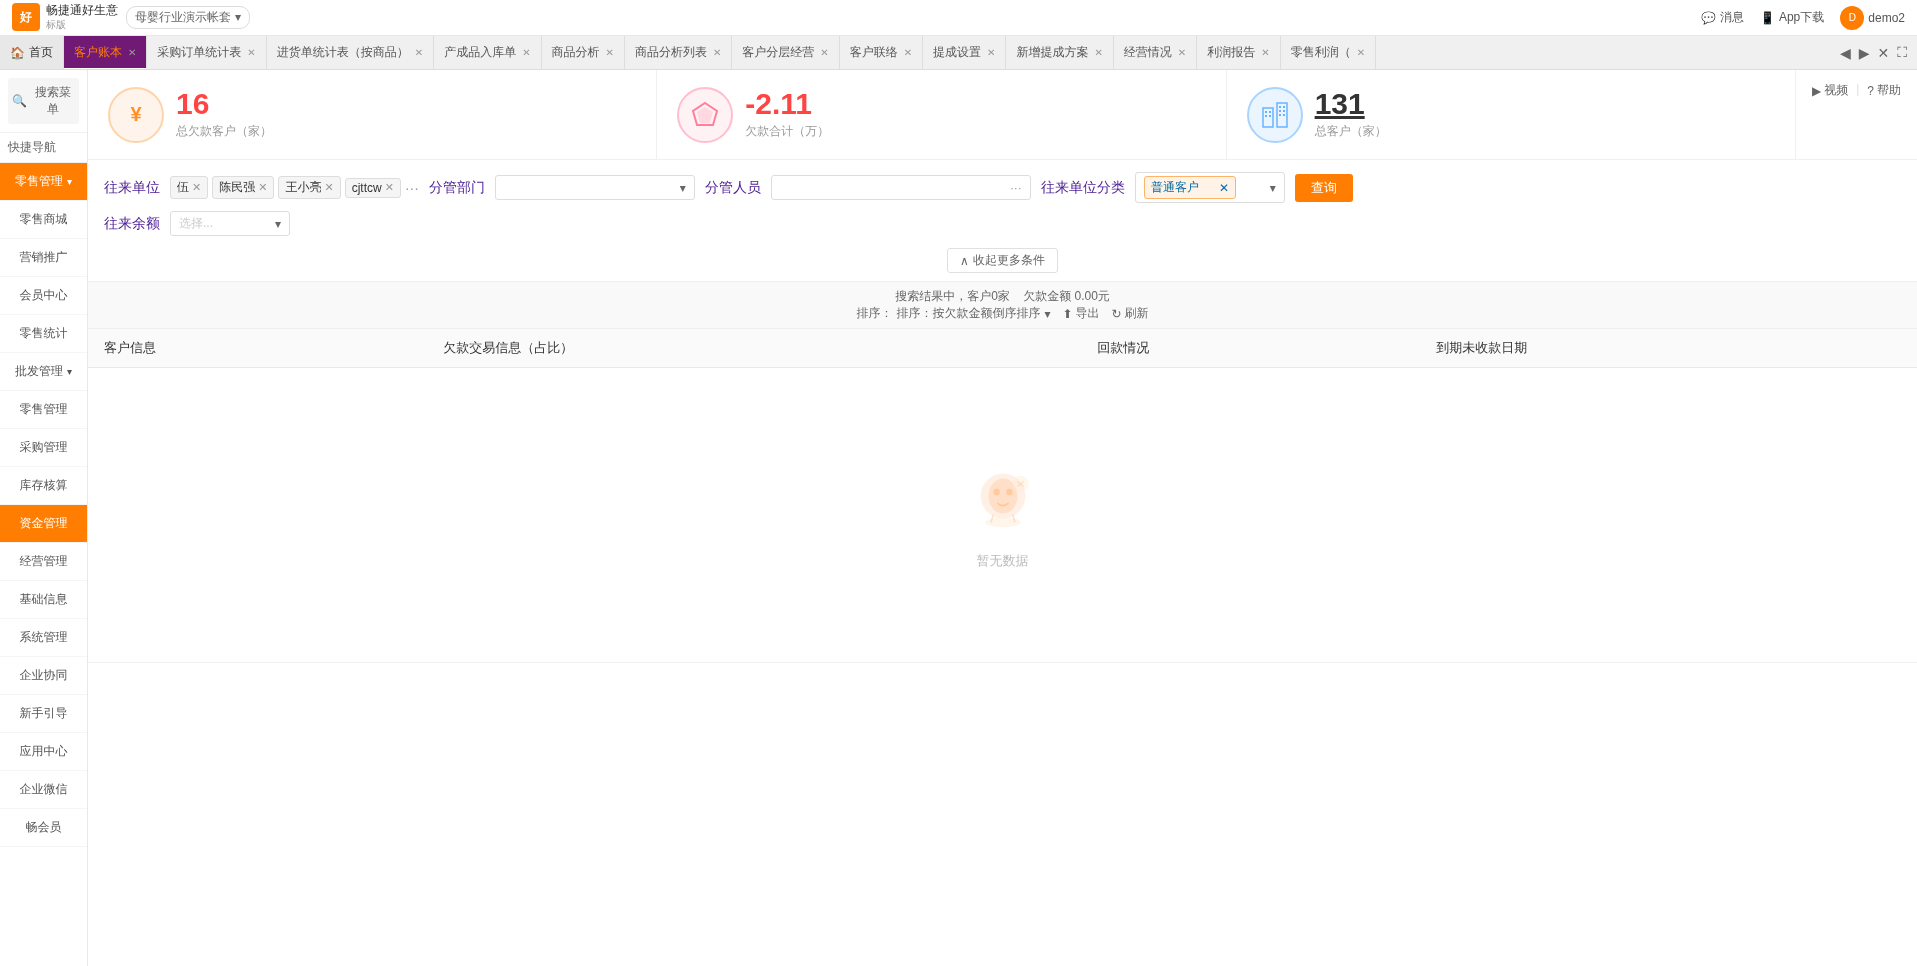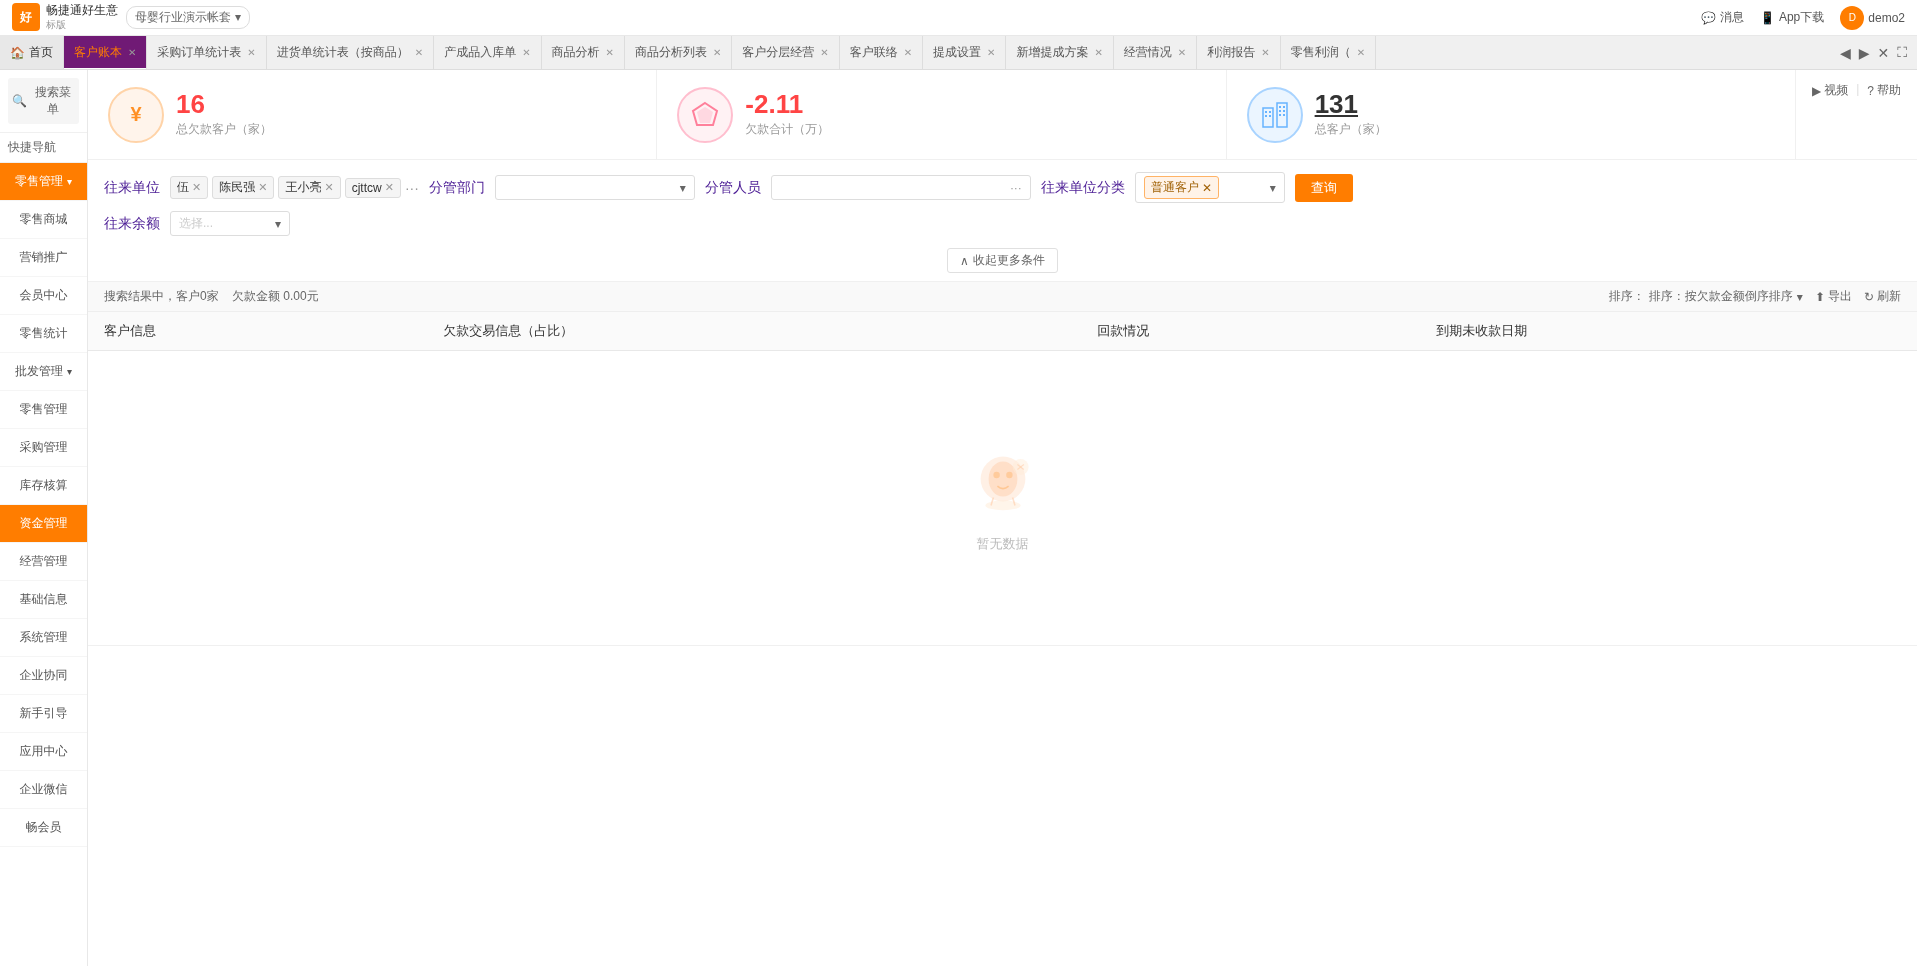--- a/index.html
+++ b/index.html
@@ -150,7 +150,7 @@
     .stat-icon-circle.pink { background: #fff0f3; color: #ff6b8a; border: 2px solid #ffb3c6; }
     .stat-icon-circle.blue { background: #e8f4ff; color: #4da6ff; border: 2px solid #99ccff; }
     .stat-value-area { display: flex; flex-direction: column; }
-    .stat-number { font-size: 26px; font-weight: bold; color: #ff4444; line-height: 1; }
+    .stat-number { font-size: 30px; font-weight: bold; color: #ff4444; line-height: 1; }
     .stat-number.black { color: #333; text-decoration: underline; }
     .stat-label { font-size: 12px; color: #999; margin-top: 4px; }
     .stat-actions { margin-left: auto; display: flex; align-items: flex-start; gap: 8px; font-size: 12px; color: #666; }

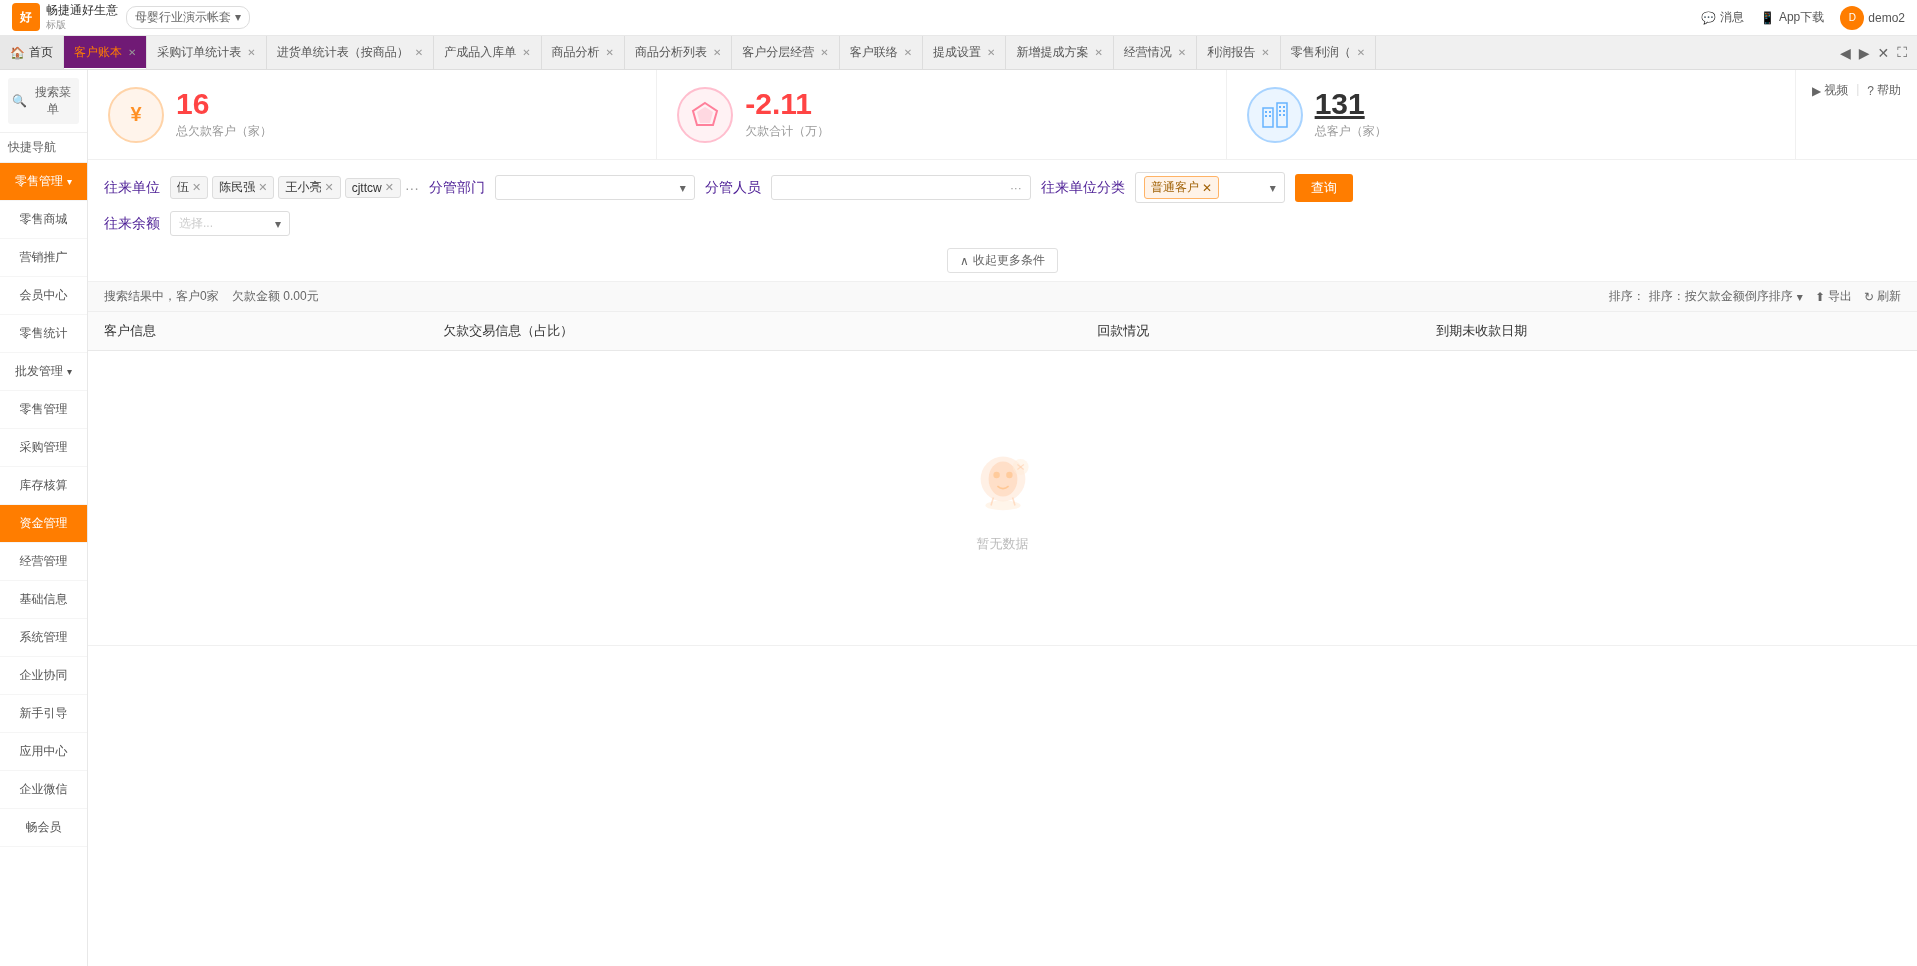--- a/index.html
+++ b/index.html
@@ -281,13 +281,13 @@
     .cat-tag-selected {
       display: flex;
       align-items: center;
-      gap: 3px;
+      gap: 20px;
       padding: 2px 6px;
       background: #fff3e8;
       border: 1px solid #ffb366;
       border-radius: 3px;
       font-size: 12px;
-      color: #a16207;
+      color: #0369a1;
     }
   </style>
 </head>

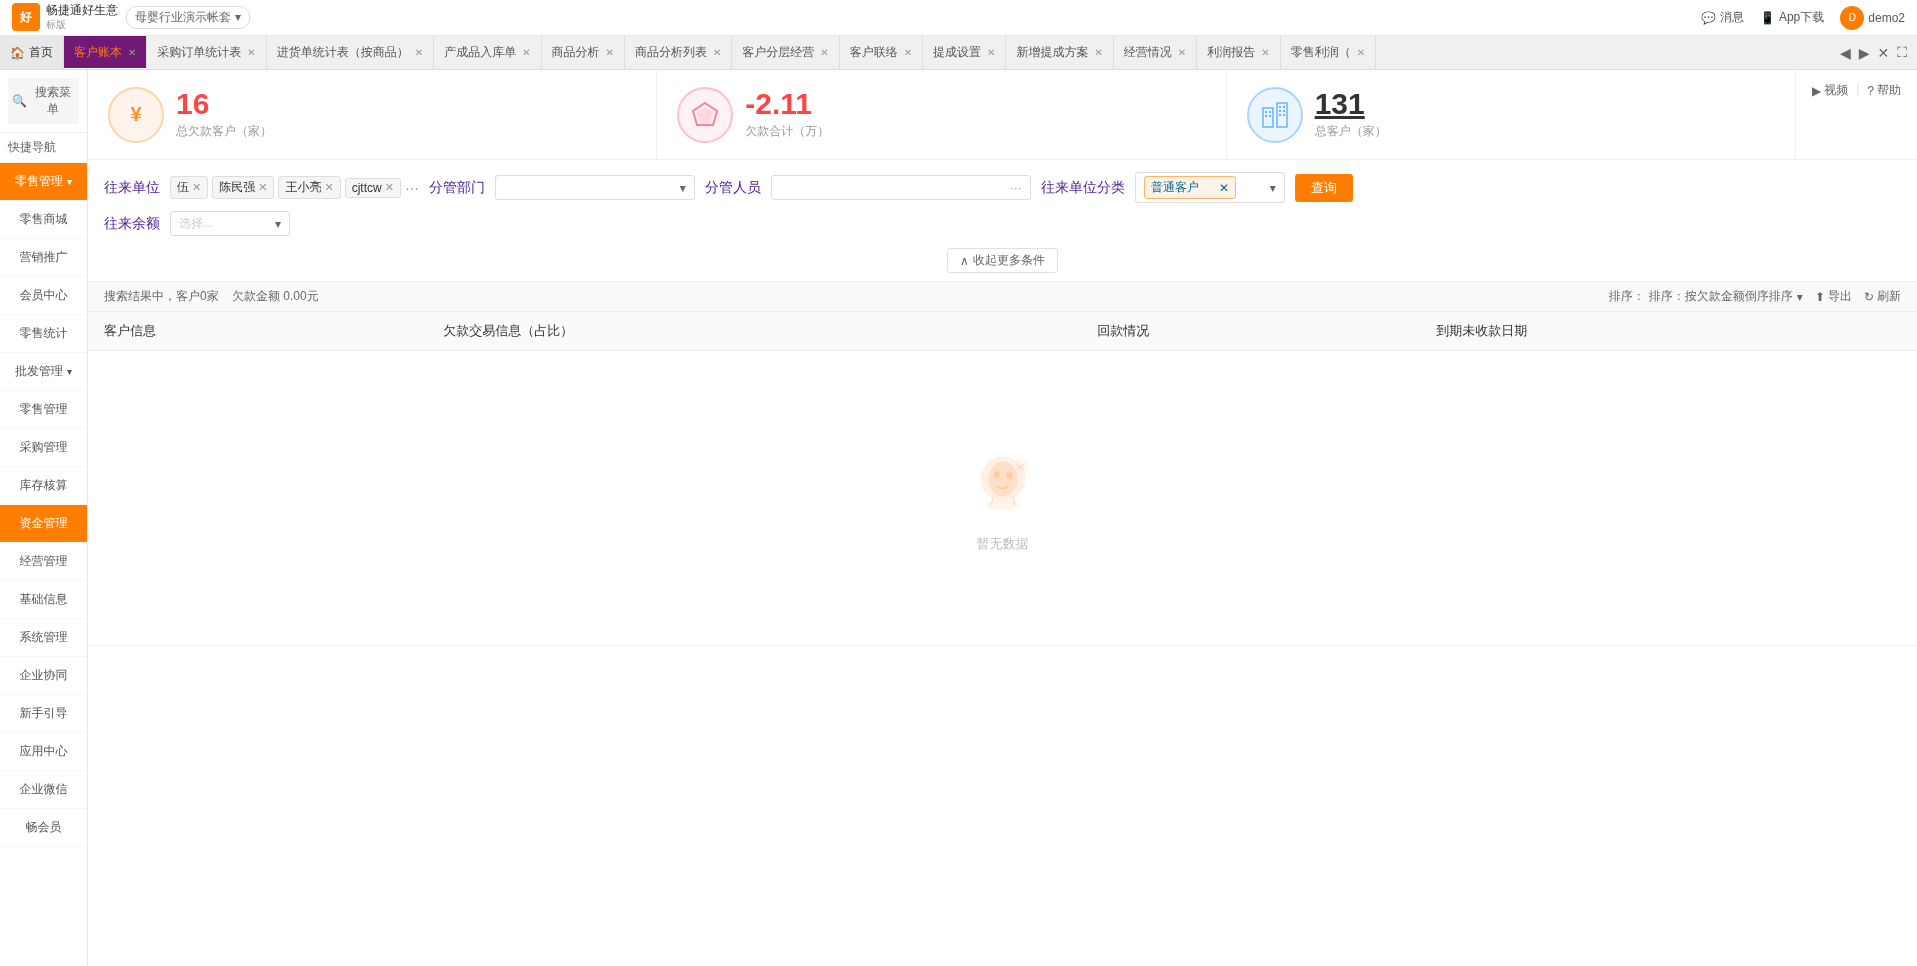--- a/index.html
+++ b/index.html
@@ -237,6 +237,7 @@
       border-bottom: 1px solid #eee;
       font-size: 12px;
       color: #666;
+      flex-direction: column;
     }
     .result-bar-right { display: flex; align-items: flex-start; gap: 12px; }
     .result-action { display: flex; align-items: center; gap: 3px; cursor: pointer; color: #666; }

